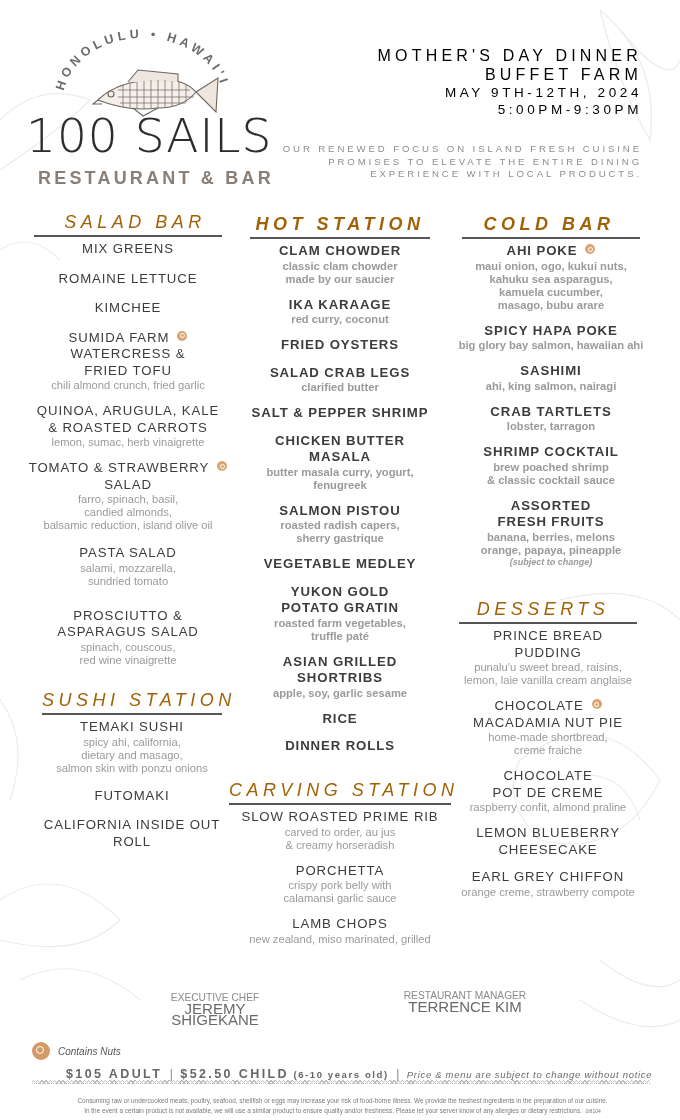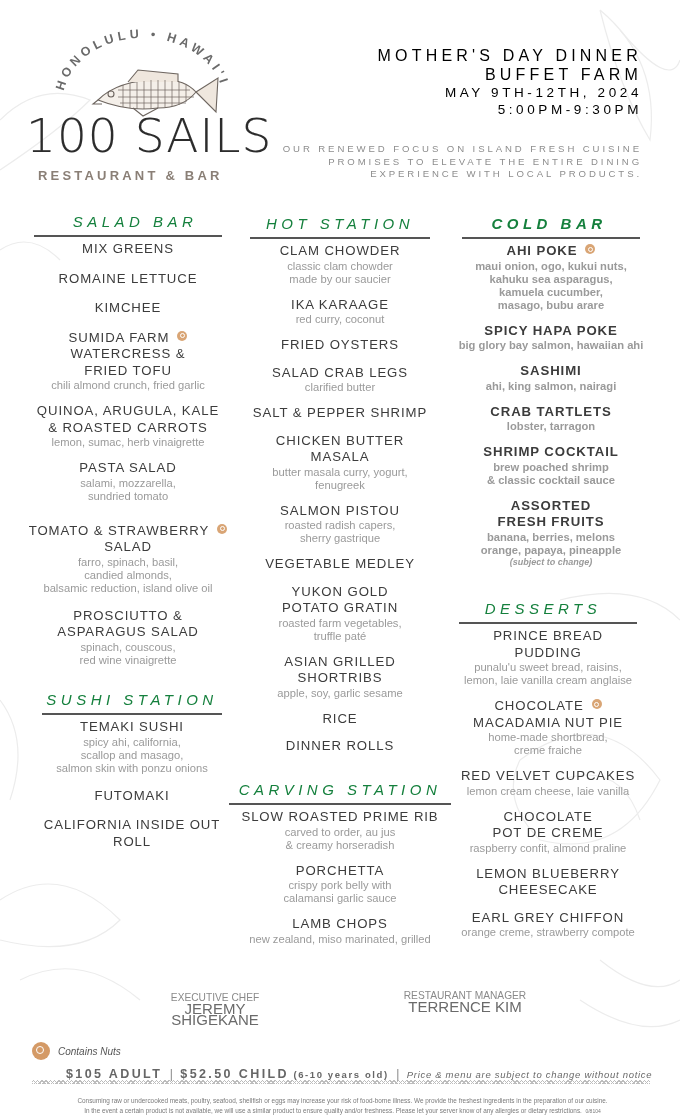--- a/index.html
+++ b/index.html
@@ -19,7 +19,7 @@
   }
   .logo-sub {
     position: absolute; left: 20px; top: 148px; width: 230px;
-    font-size: 13px; font-weight: bold; letter-spacing: 3.2px; color: #8a7f76; white-space: nowrap;
+    font-size: 18px; font-weight: bold; letter-spacing: 3.2px; color: #8a7f76; white-space: nowrap;
   }
 
   .event { position: absolute; right: 38px; top: 46px; text-align: right; color: #000000; }

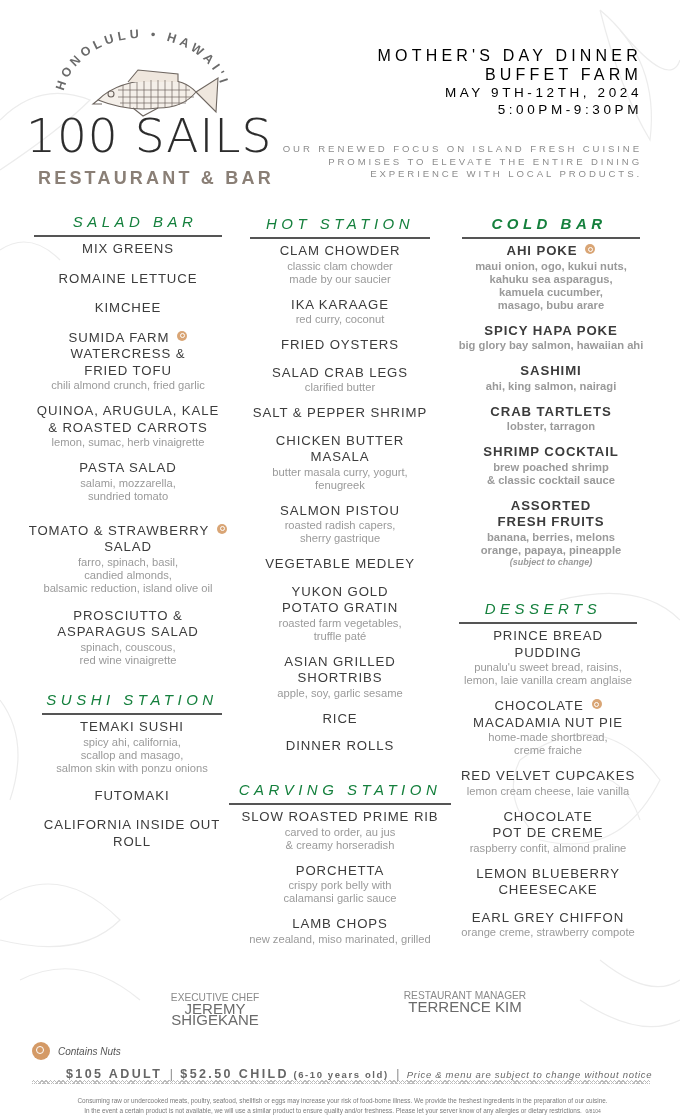--- a/index.html
+++ b/index.html
@@ -34,7 +34,7 @@
   
   .section { position: absolute; text-align: center; }
   .section-title {
-    font-size: 15px; font-style: italic; letter-spacing: 4.5px; color: #15803d;
+    font-size: 18px; font-style: italic; letter-spacing: 4.5px; color: #a16207;
     line-height: 24px; padding-bottom: 1px;
   }
   .section-rule { height: 2px; background: #555; margin: 0 auto 4px auto; }

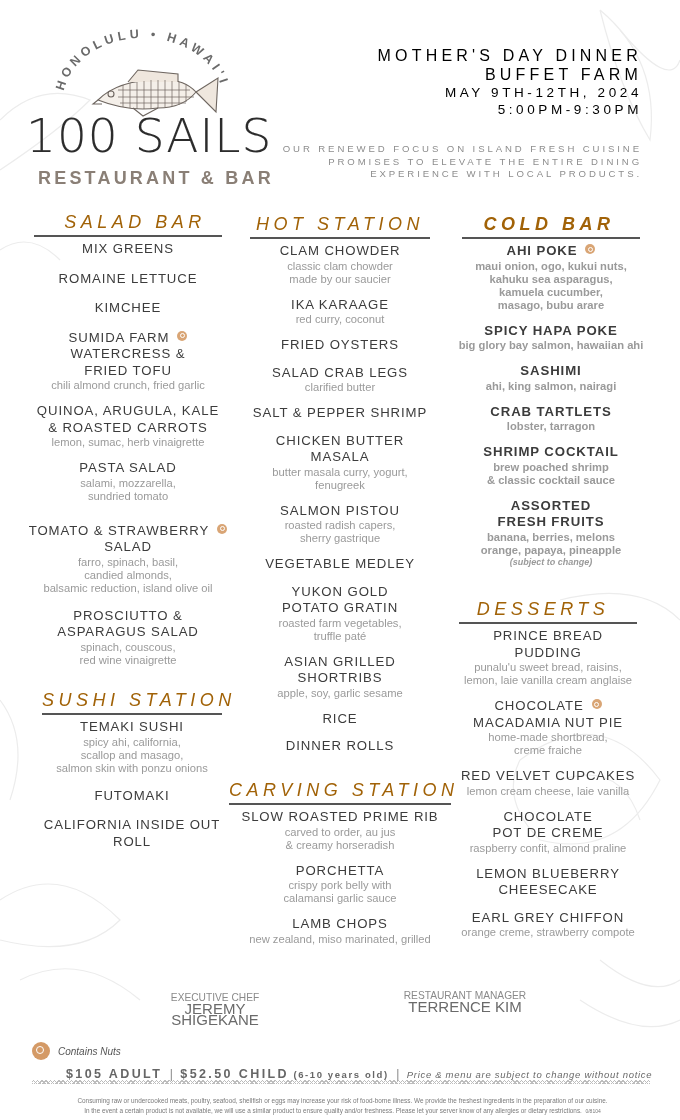--- a/index.html
+++ b/index.html
@@ -211,7 +211,7 @@
   </div>
 </div>
 
-<div class="section" style="left:250px; top:212px; width:180px;">
+<div class="section" style="left:250px; top:212px; width:180px;font-weight:bold;">
   <div class="section-title" style="white-space:nowrap;">HOT STATION</div>
   <div class="section-rule" style="width:180px;"></div>
   <div class="item">

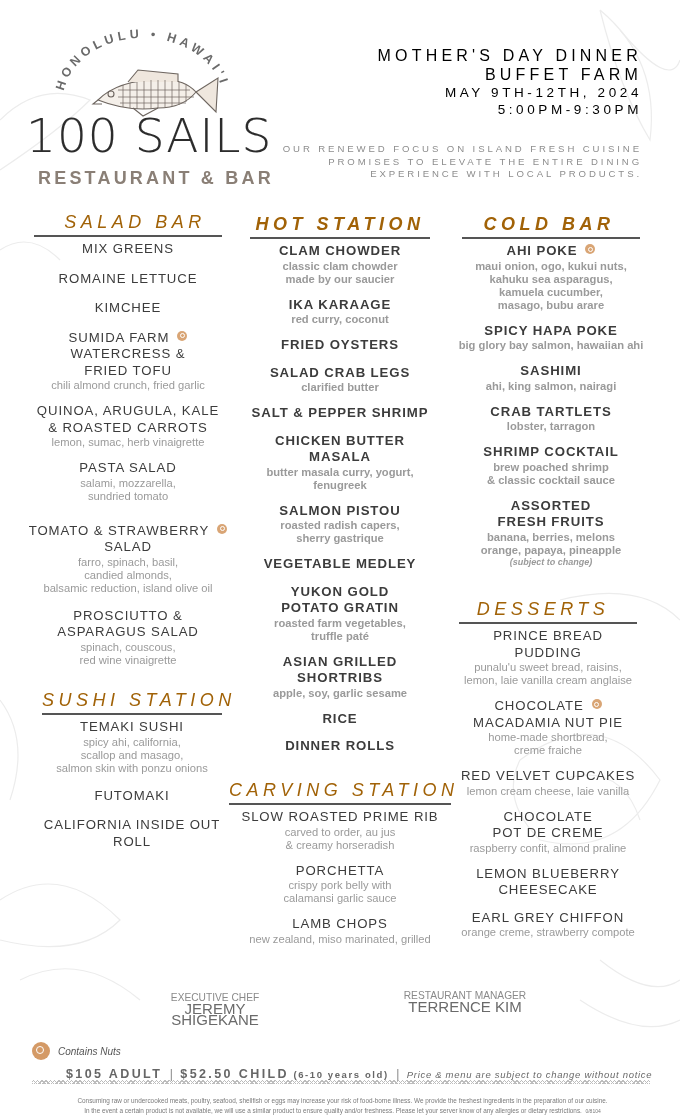--- a/index.html
+++ b/index.html
@@ -173,17 +173,17 @@
     <div class="item-name">&amp; ROASTED CARROTS</div>
     <div class="item-desc">lemon, sumac, herb vinaigrette</div>
   </div>
-  <div class="item" style="margin-bottom:20px;">
-    <div class="item-name">PASTA SALAD</div>
-    <div class="item-desc">salami, mozzarella,</div>
-    <div class="item-desc">sundried tomato</div>
-  </div>
   <div class="item" style="margin-bottom:13px;">
     <div class="item-name" style="white-space:nowrap; margin-left:-20px; margin-right:-20px;"><span>TOMATO &amp; STRAWBERRY</span><span class="nut"></span></div>
     <div class="item-name">SALAD</div>
     <div class="item-desc">farro, spinach, basil,</div>
     <div class="item-desc">candied almonds,</div>
     <div class="item-desc" style="white-space:nowrap; margin-left:-20px; margin-right:-20px;">balsamic reduction, island olive oil</div>
+  </div>
+  <div class="item" style="margin-bottom:20px;">
+    <div class="item-name">PASTA SALAD</div>
+    <div class="item-desc">salami, mozzarella,</div>
+    <div class="item-desc">sundried tomato</div>
   </div>
   <div class="item">
     <div class="item-name">PROSCIUTTO &amp;</div>

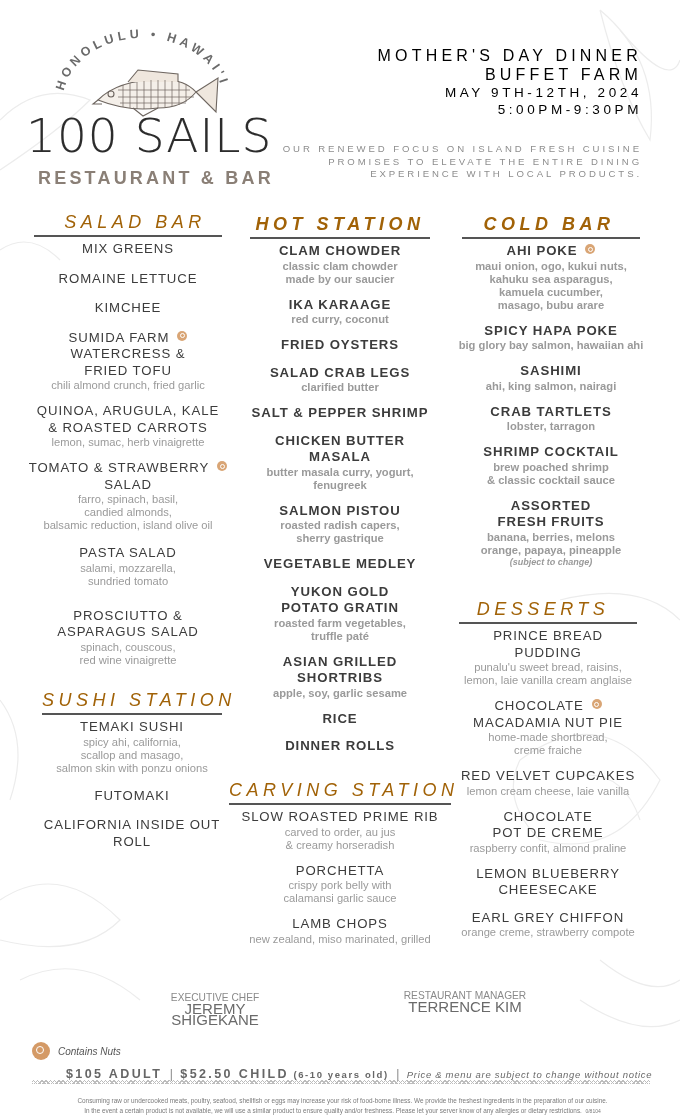--- a/index.html
+++ b/index.html
@@ -199,7 +199,7 @@
   <div class="item" style="margin-bottom:13px;">
     <div class="item-name">TEMAKI SUSHI</div>
     <div class="item-desc">spicy ahi, california,</div>
-    <div class="item-desc">scallop and masago,</div>
+    <div class="item-desc">dietary and masago,</div>
     <div class="item-desc" style="white-space:nowrap; margin-left:-20px; margin-right:-20px;">salmon skin with ponzu onions</div>
   </div>
   <div class="item" style="margin-bottom:13px;">

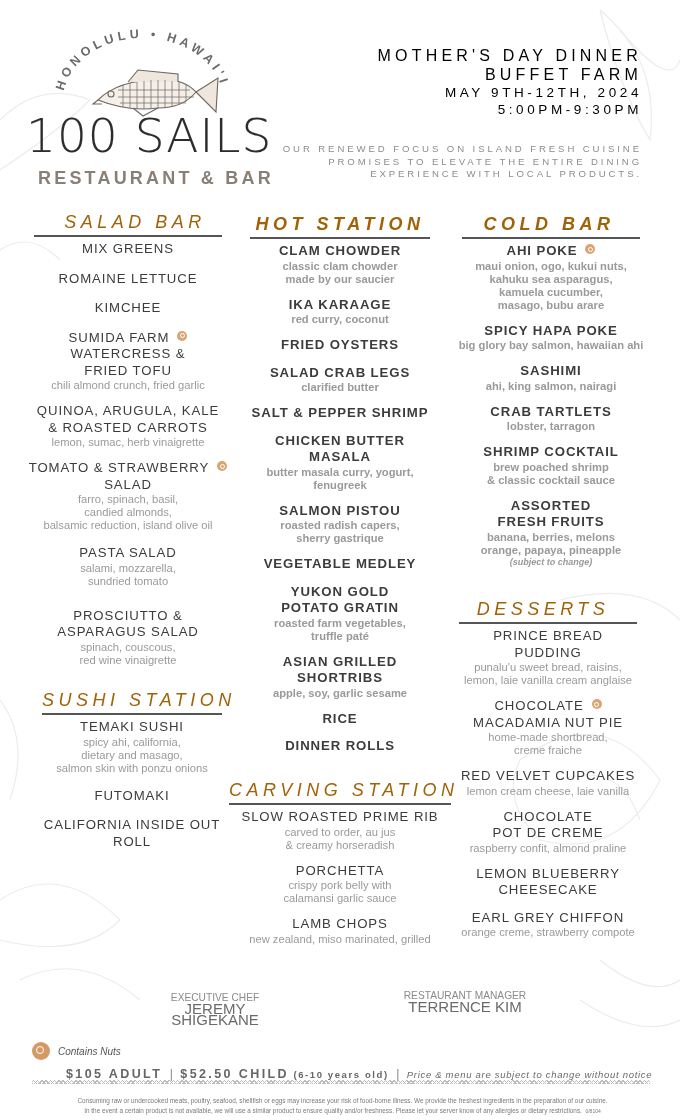--- a/index.html
+++ b/index.html
@@ -337,10 +337,6 @@
     <div class="item-desc">creme fraiche</div>
   </div>
   <div class="item">
-    <div class="item-name" style="white-space:nowrap; margin-left:-10px; margin-right:-10px;">RED VELVET CUPCAKES</div>
-    <div class="item-desc" style="white-space:nowrap; margin-left:-10px; margin-right:-10px;">lemon cream cheese, laie vanilla</div>
-  </div>
-  <div class="item">
     <div class="item-name">CHOCOLATE</div>
     <div class="item-name">POT DE CREME</div>
     <div class="item-desc" style="white-space:nowrap; margin-left:-10px; margin-right:-10px;">raspberry confit, almond praline</div>

